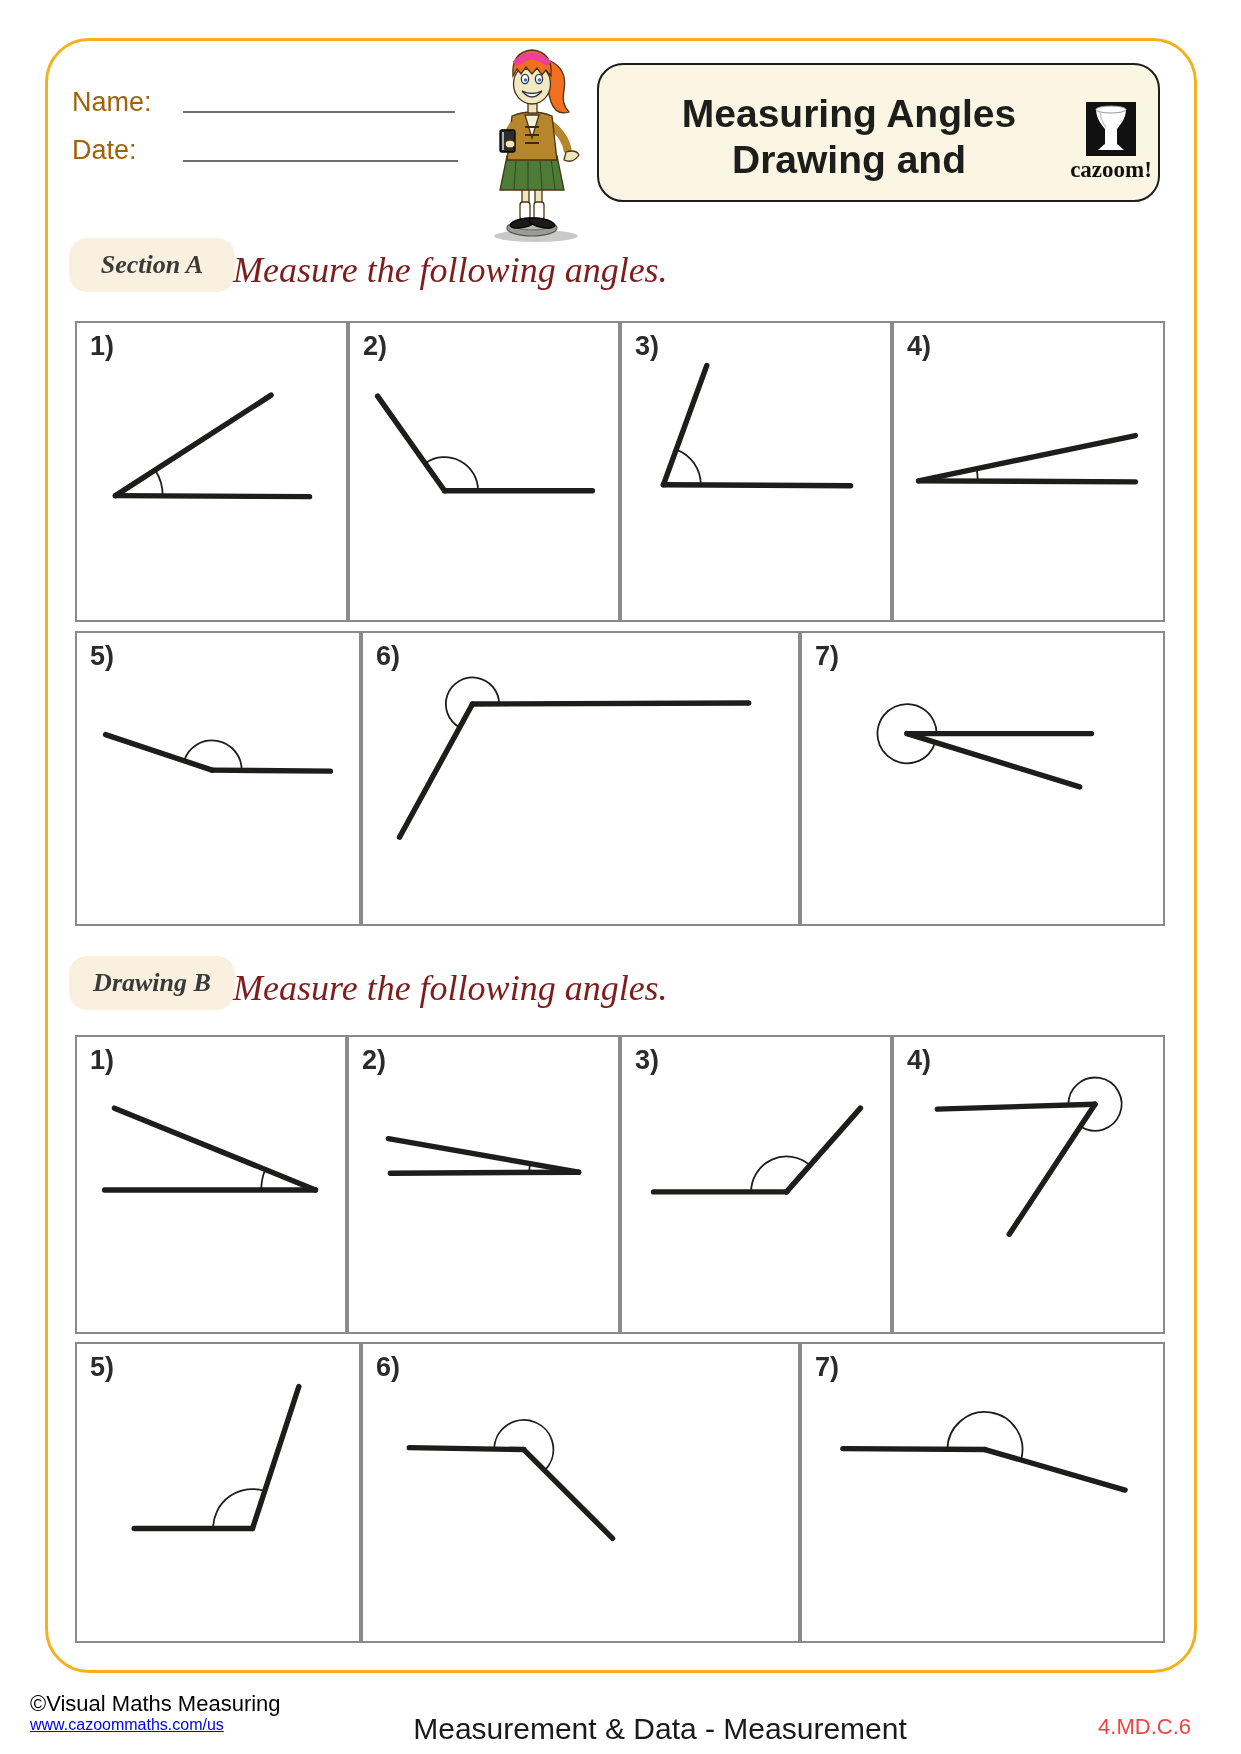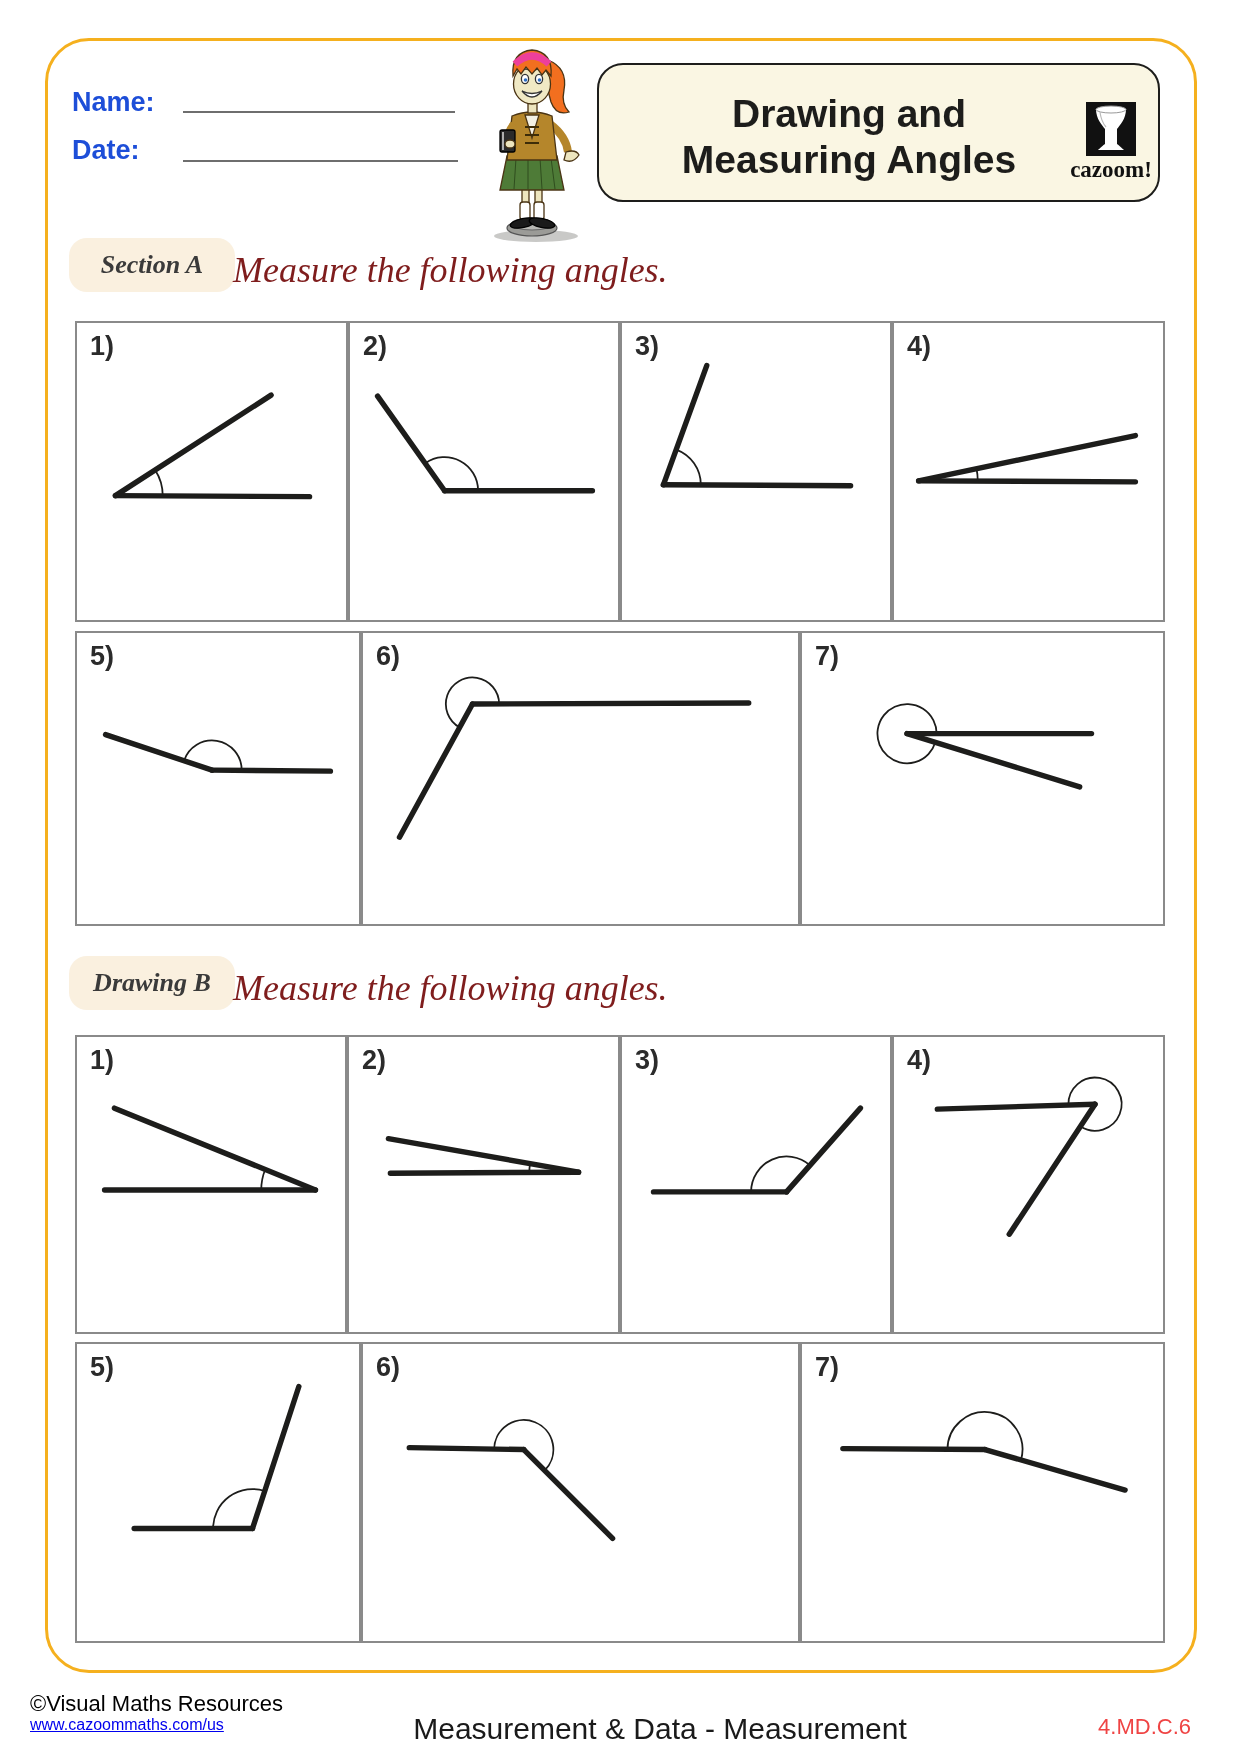--- a/index.html
+++ b/index.html
@@ -8,7 +8,7 @@
   .sheet-border{position:absolute;left:45px;top:38px;width:1152px;height:1635px;
         border:3px solid var(--yellow,#F5B01E);border-radius:44px;box-sizing:border-box;}
   
-  .field-label{position:absolute;font-size:27px;font-weight:bold;color:#1d4ed8;}
+  .field-label{position:absolute;font-size:27px;font-weight:normal;color:#a16207;}
   .write-line{position:absolute;border-bottom:2.5px solid #6e6e6e;height:0;}
   .girl{position:absolute;left:476px;top:40px;width:112px;height:204px;}
   .title-box{position:absolute;left:597px;top:63px;width:563px;height:139px;box-sizing:border-box;

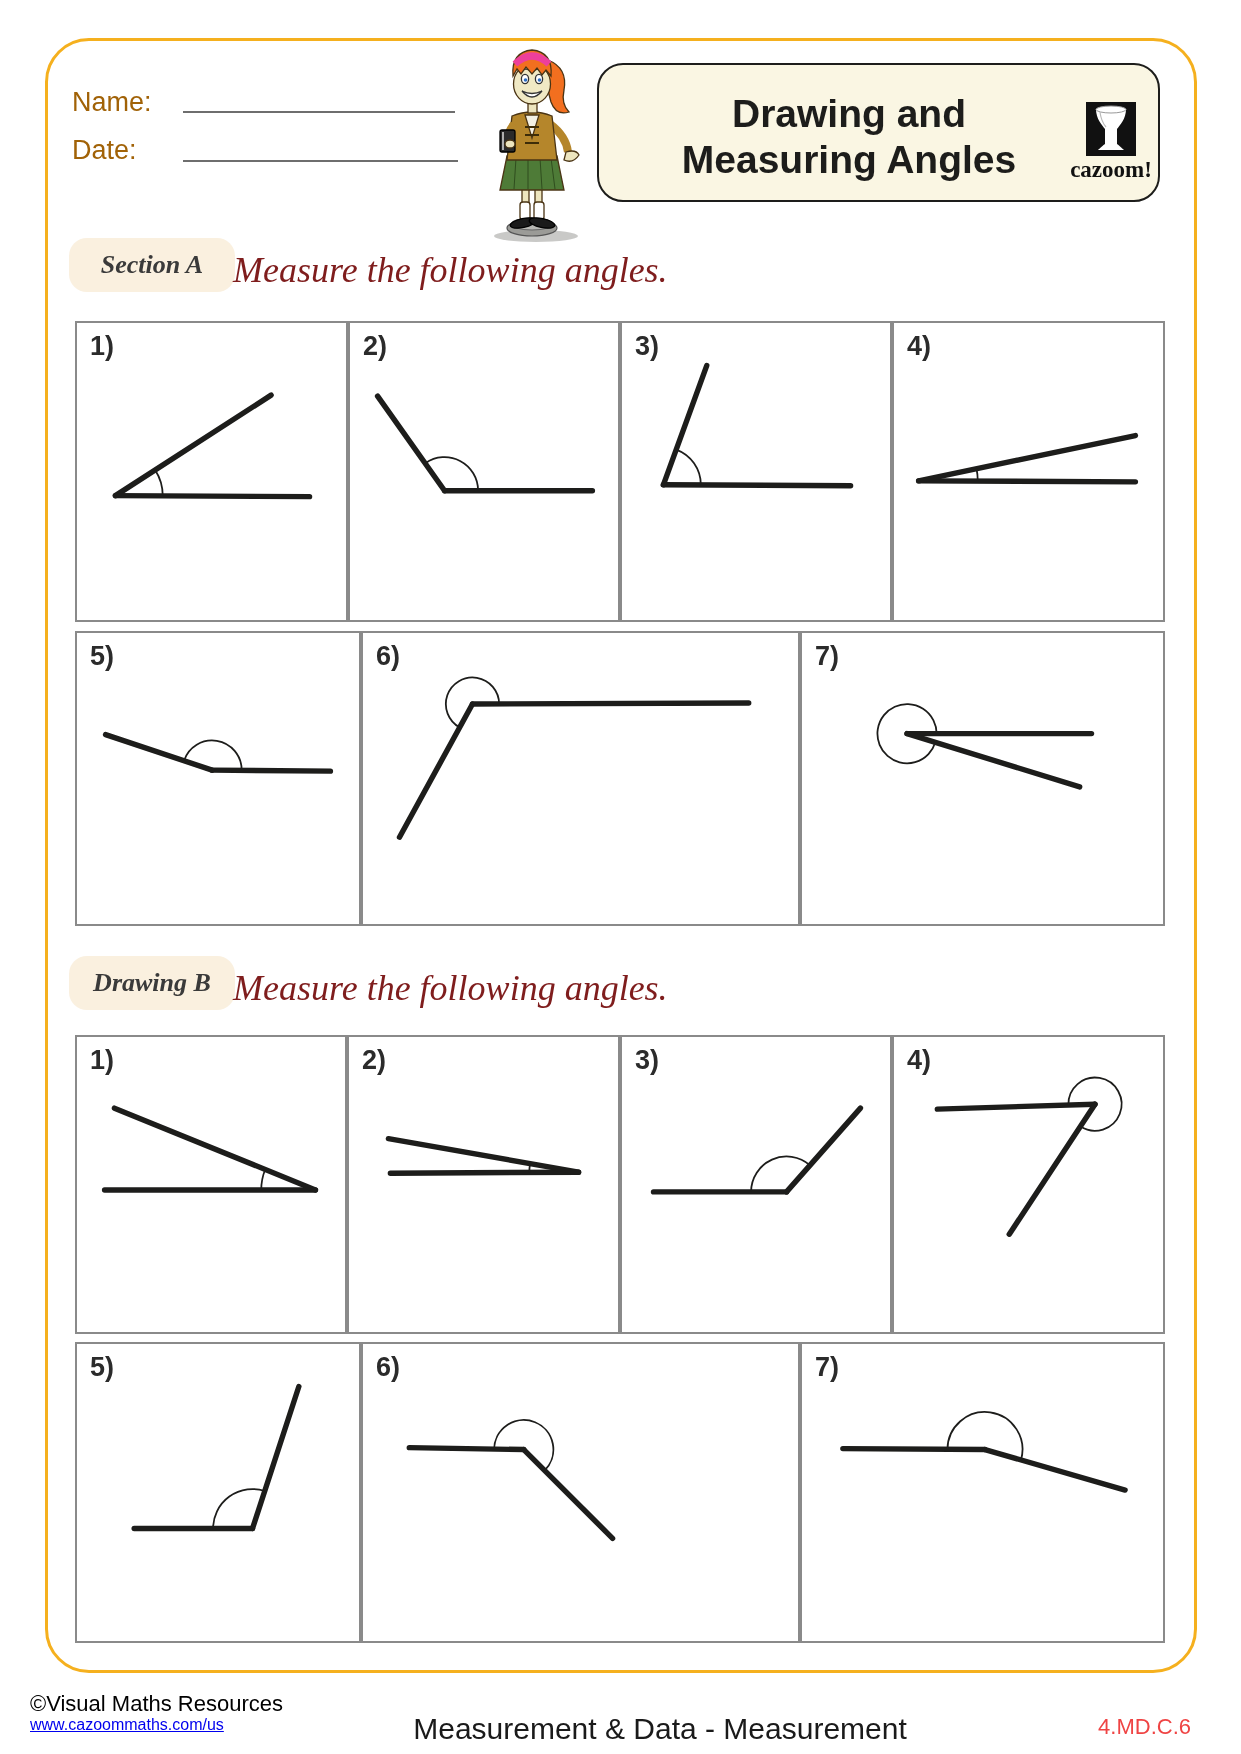--- a/index.html
+++ b/index.html
@@ -89,8 +89,8 @@
 
   <div class="title-box">
     <div class="title-text">
+      <div>Measuring Angles</div>
       <div>Drawing and</div>
-      <div>Measuring Angles</div>
     </div>
     <div class="logo">
       <svg width="50" height="54" viewBox="0 0 50 54">

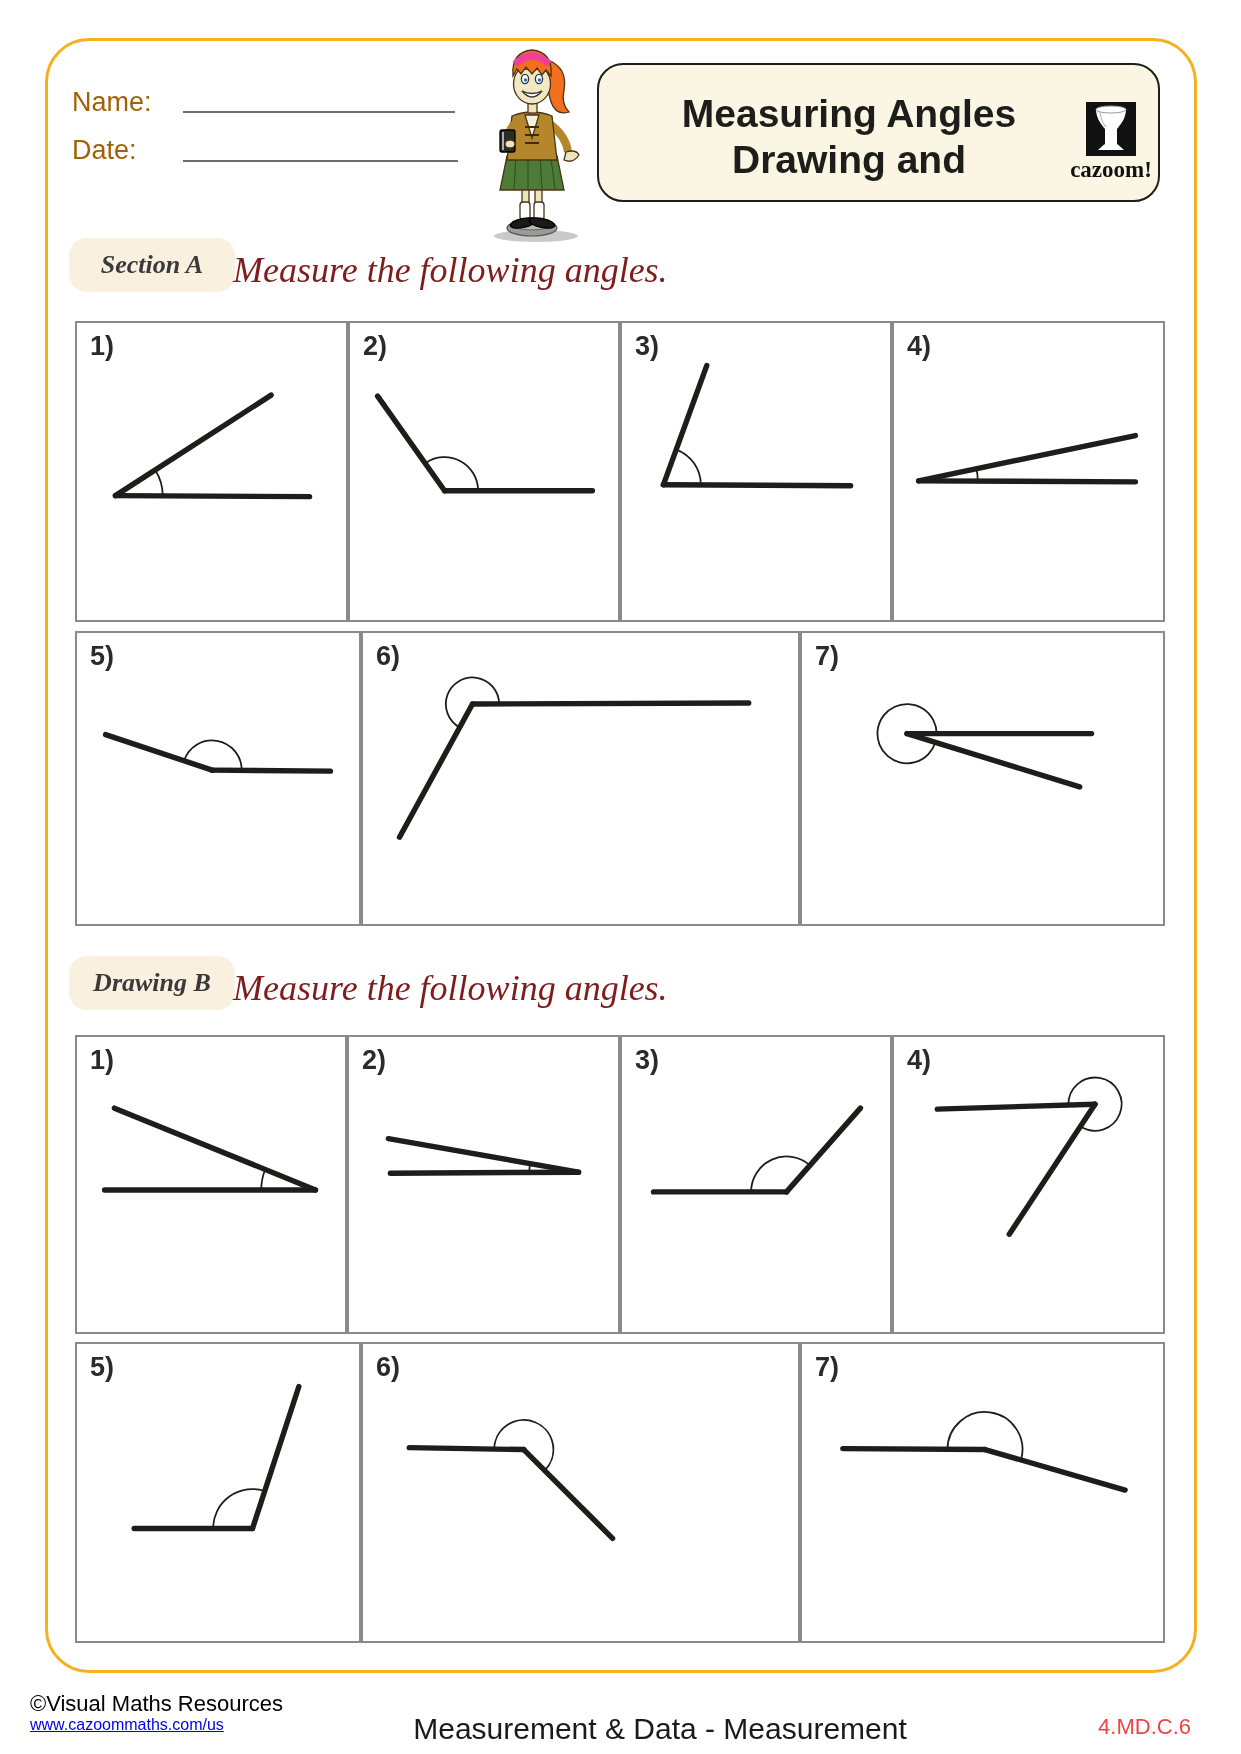--- a/index.html
+++ b/index.html
@@ -228,7 +228,7 @@
       </div>
     </div>
 
-  <div class="foot-copy">©Visual Maths Resources</div>
+  <div class="foot-copy">©Visual Maths Measuring</div>
   <a class="foot-url" href="#">www.cazoommaths.com/us</a>
   <div class="foot-center">Measurement &amp; Data - Measurement</div>
   <div class="foot-code">4.MD.C.6</div>

